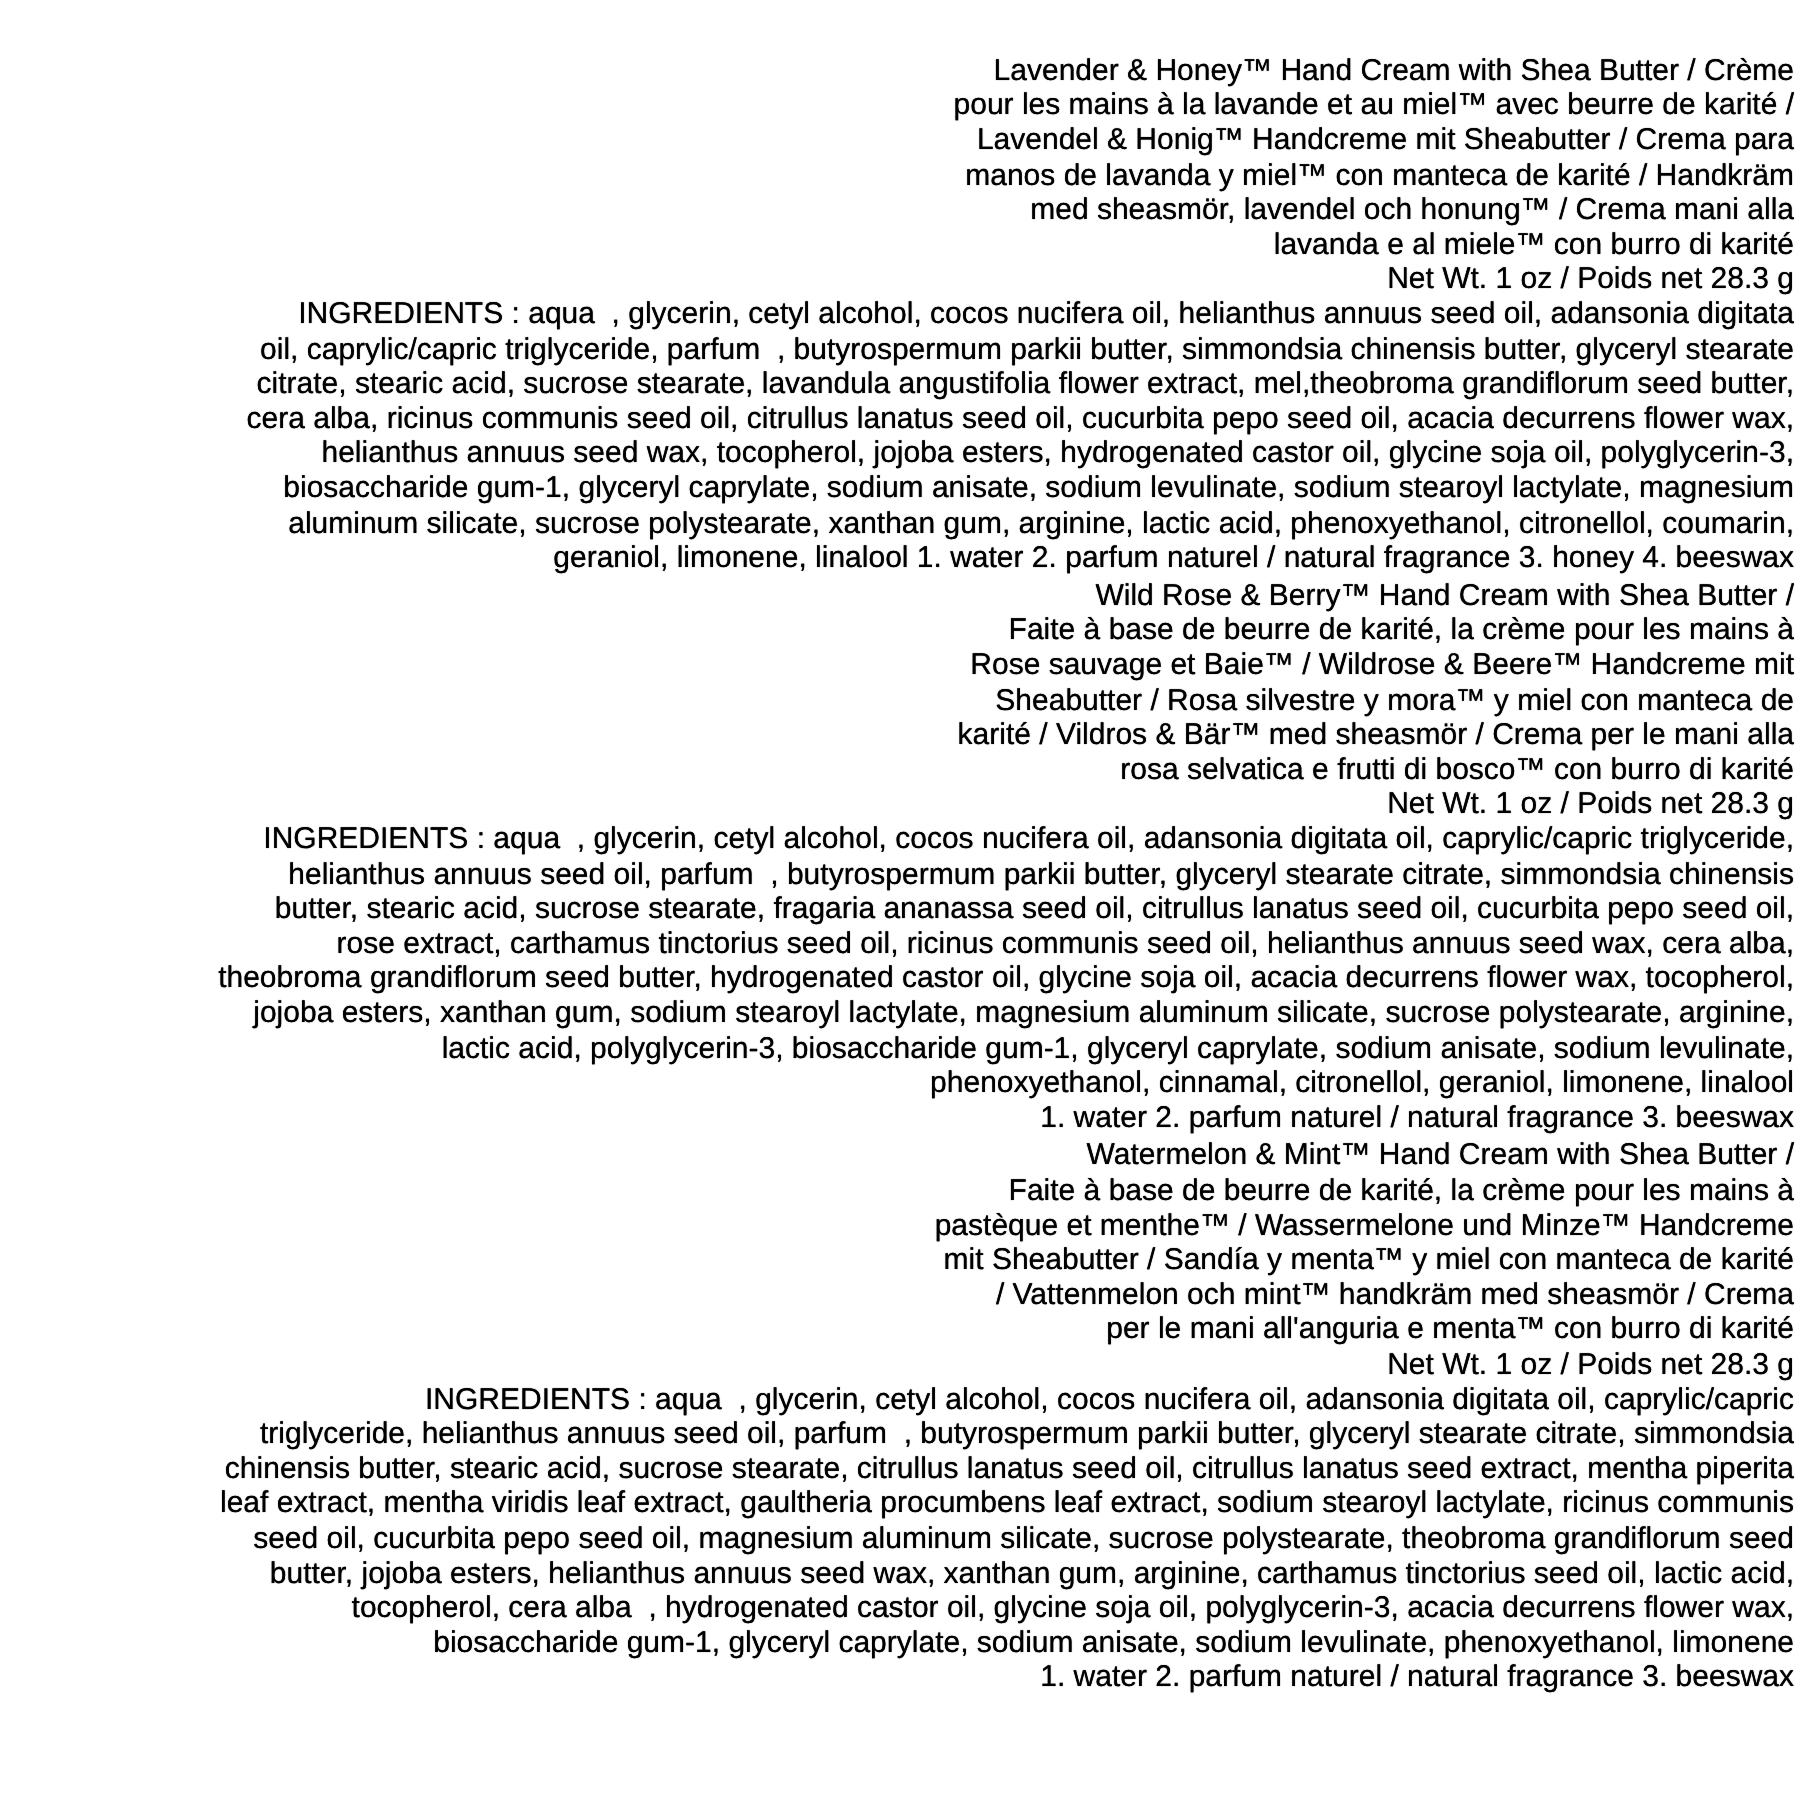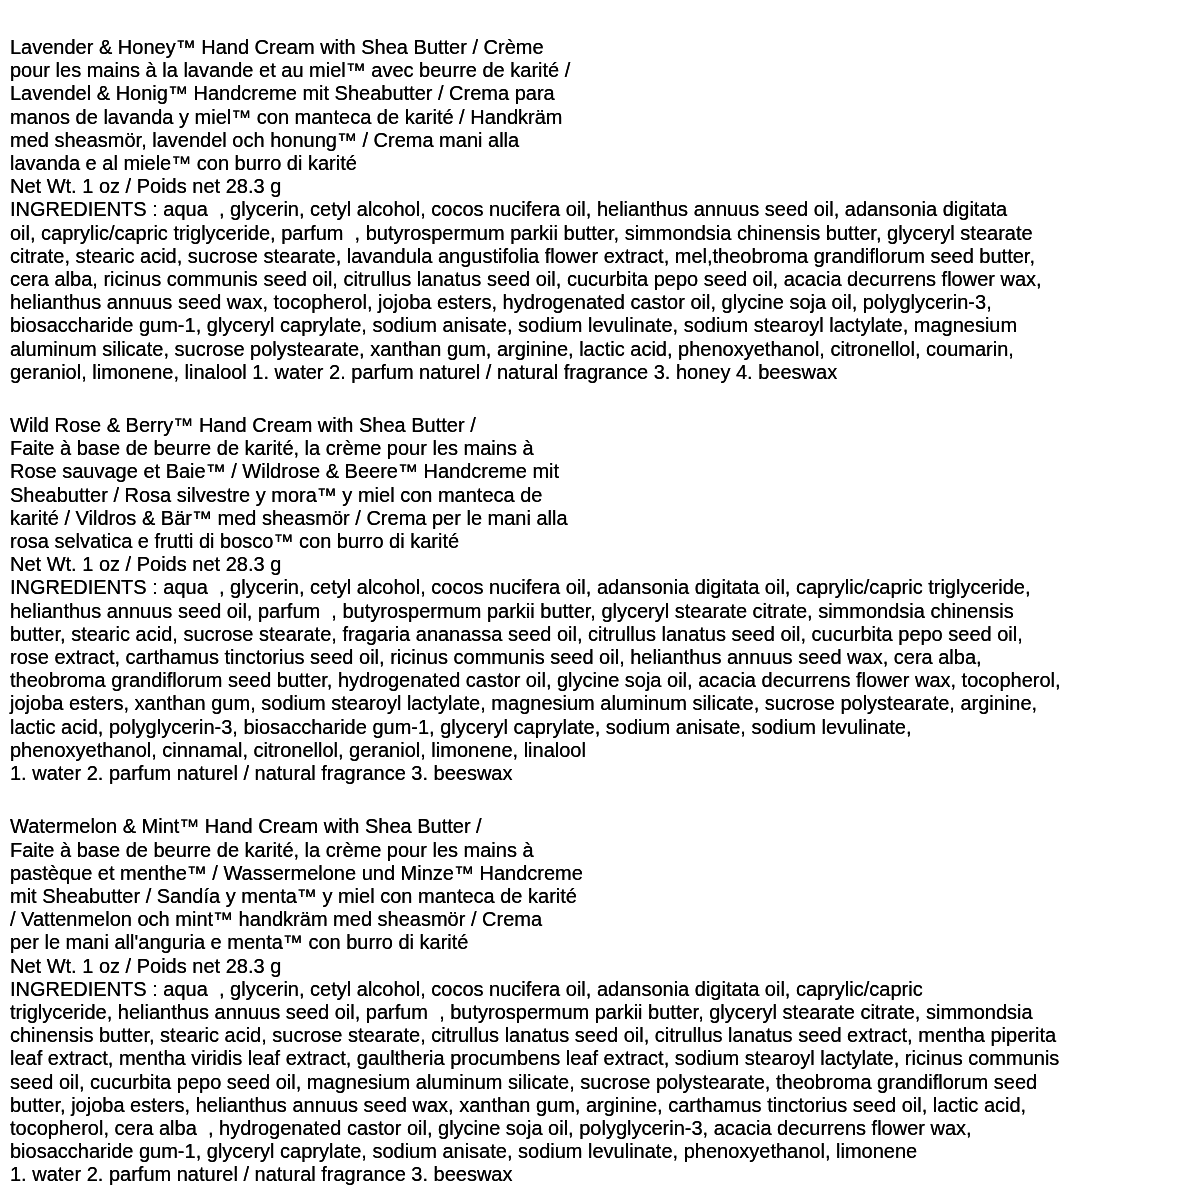--- a/index.html
+++ b/index.html
@@ -20,7 +20,7 @@
     
     text-shadow: 0 0 0.6px #000;
   }
-  .product { margin: 0; }
+  .product { margin: 0; text-align: right; }
   .product + .product { margin-top: 30px; }
   .txt {
     margin: 0;

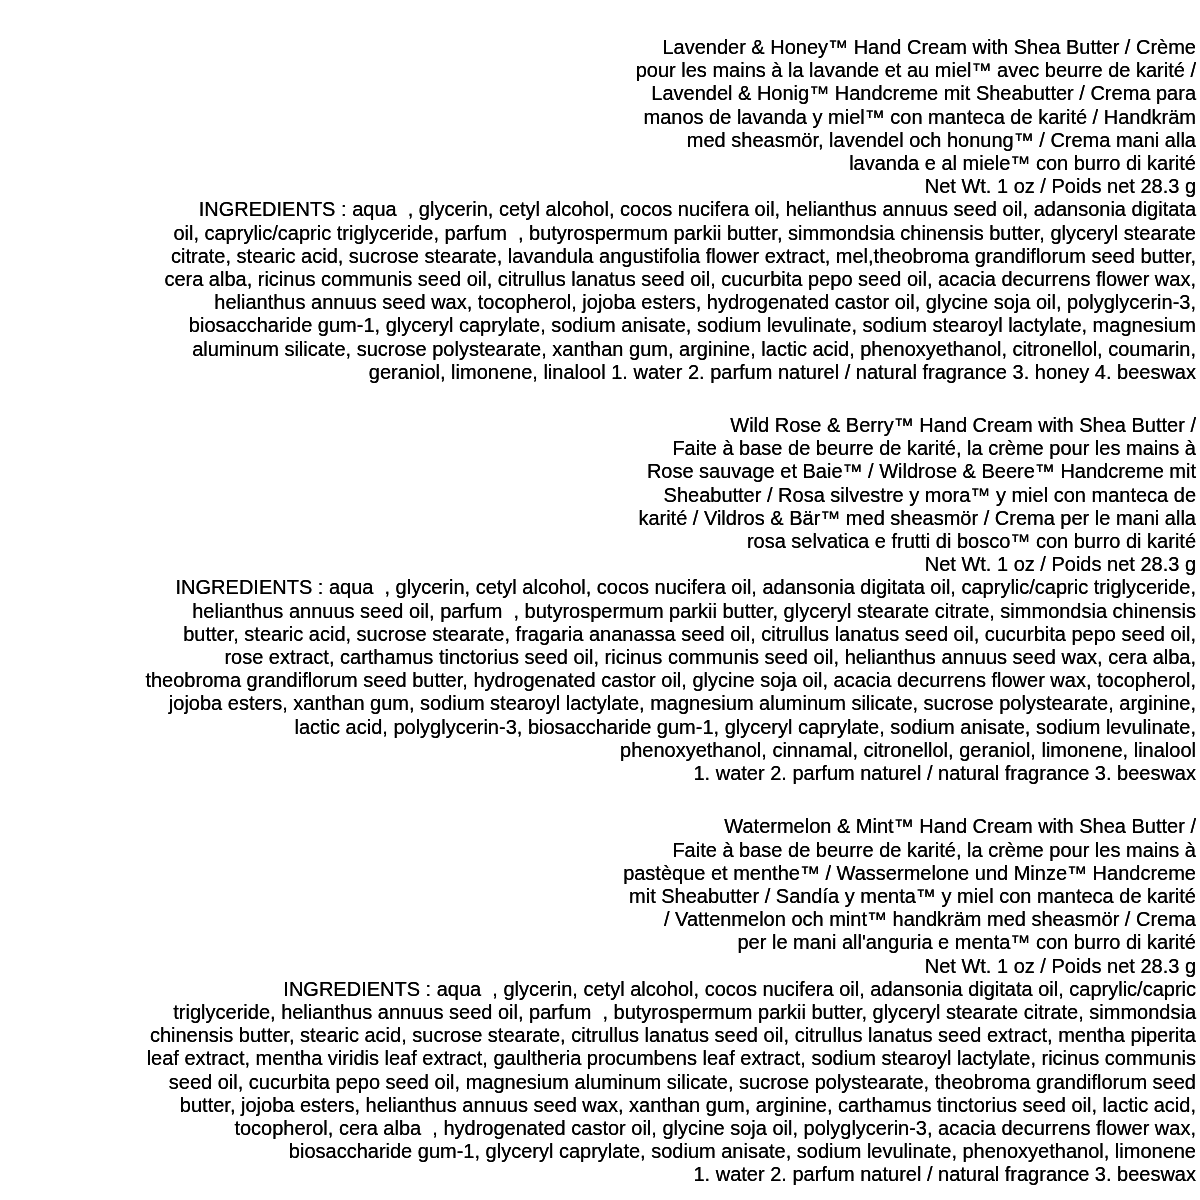--- a/index.html
+++ b/index.html
@@ -21,7 +21,7 @@
     text-shadow: 0 0 0.6px #000;
   }
   .product { margin: 0; text-align: right; }
-  .product + .product { margin-top: 30px; }
+  .product + .product { margin-top: 2px; }
   .txt {
     margin: 0;
     white-space: pre; 

